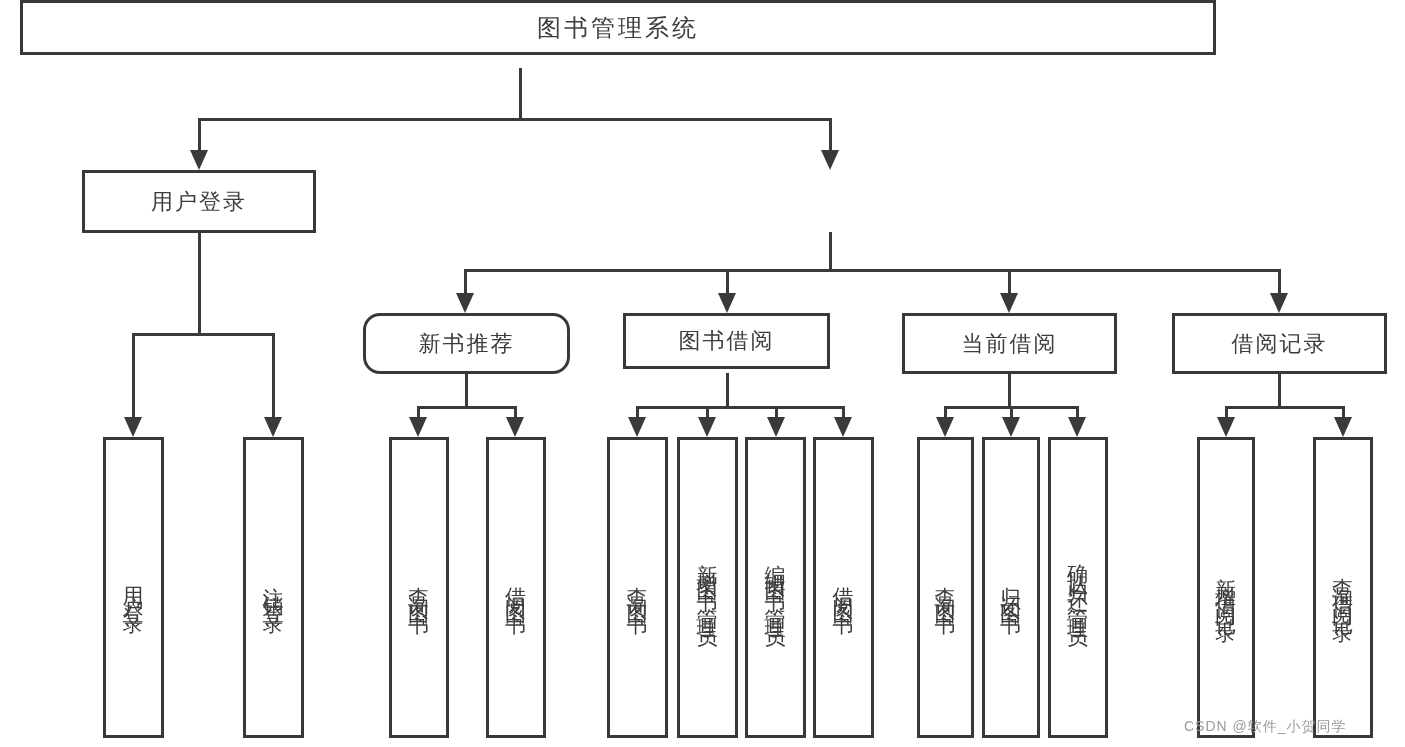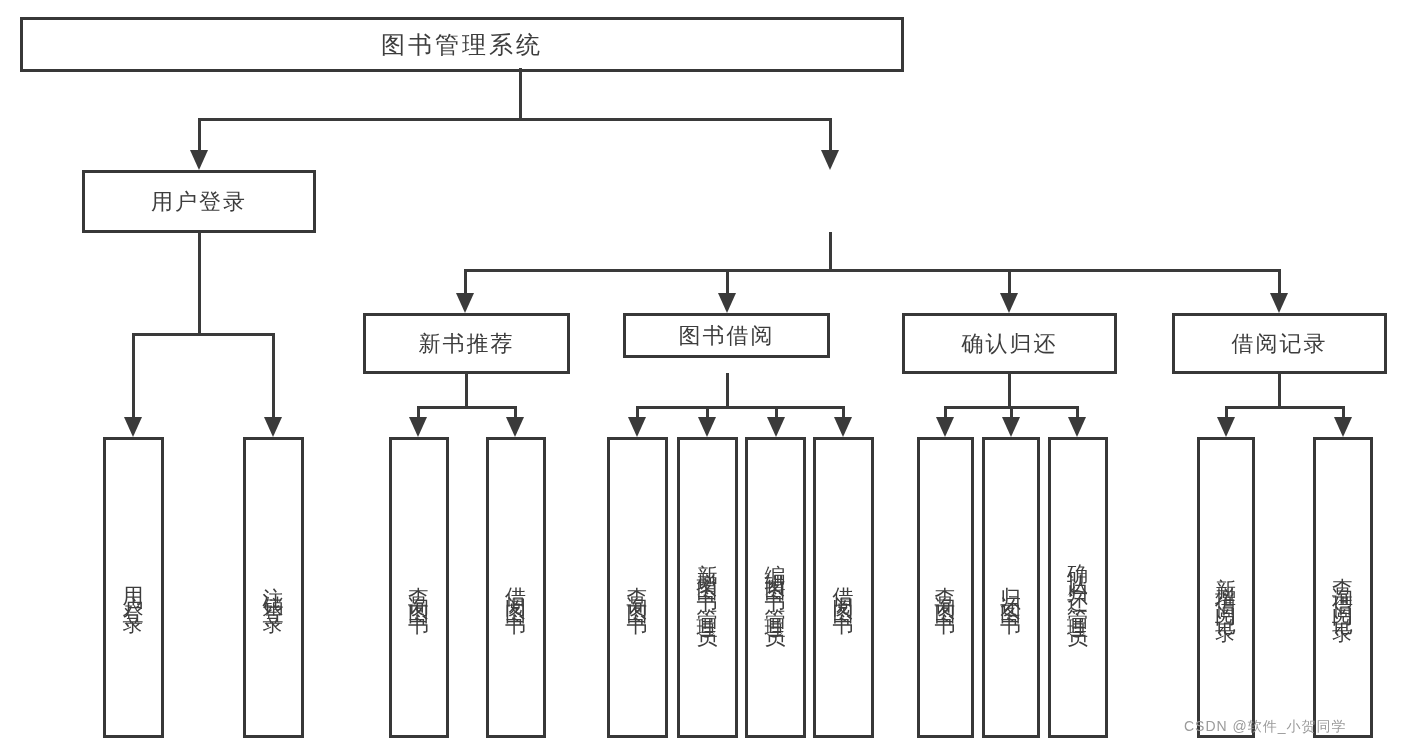--- a/index.html
+++ b/index.html
@@ -60,7 +60,7 @@
 
 <div class="canvas">
 
-  <div class="box rootbox" style="left:20px;top:17px;width:884px;height:55px;">
+  <div class="box rootbox" style="left:20px;top:0;width:1196px;height:55px;">
     <span>图书管理系统</span>
   </div>
 

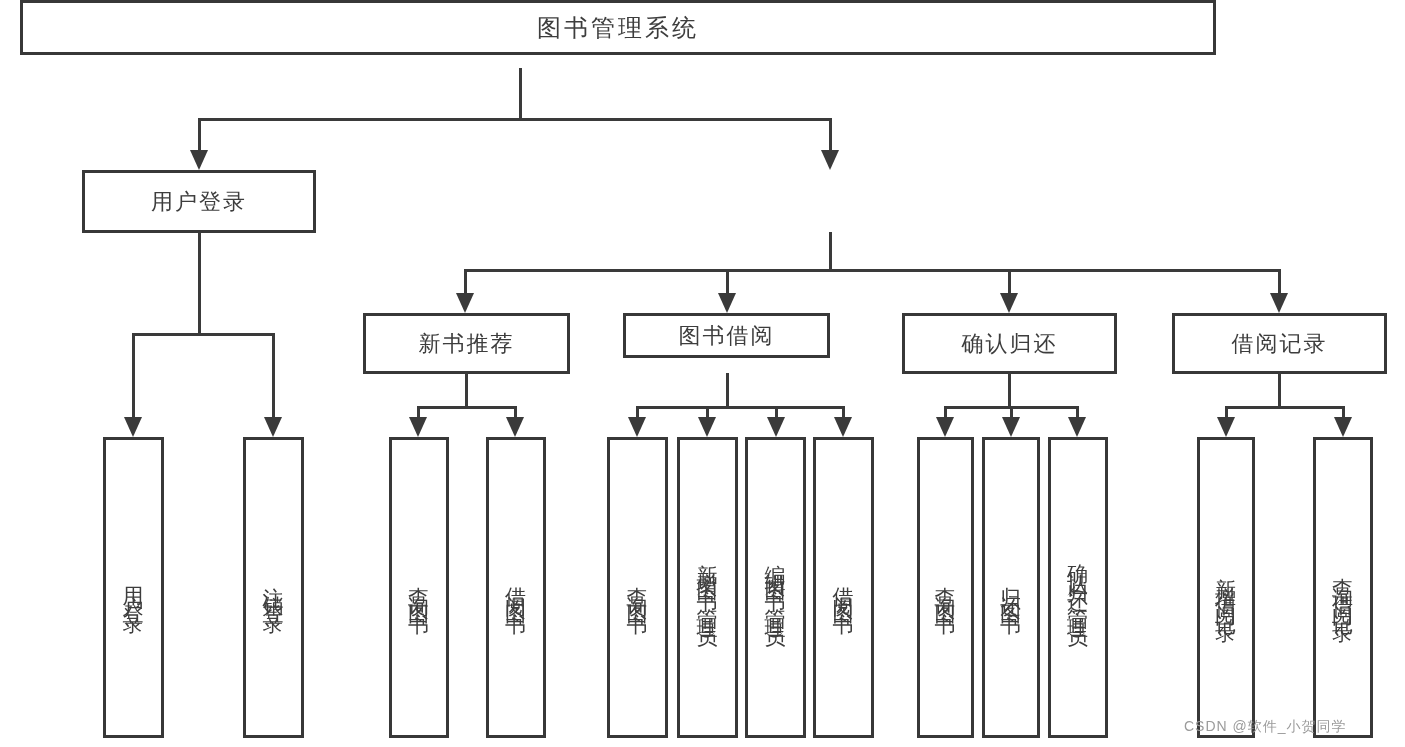--- a/index.html
+++ b/index.html
@@ -93,7 +93,7 @@
   <div class="vl" style="left:1278px;top:269px;height:28px;"></div>
   <div class="arrow" style="left:1270px;top:293px;"></div>
 
-  <div class="box hbox" style="left:363px;top:313px;width:207px;height:61px;">
+  <div class="box hbox" style="left:363px;top:313px;width:207px;height:61px;border-radius:17px;">
     <span>新书推荐</span>
   </div>
   <div class="box hbox" style="left:623px;top:313px;width:207px;height:45px;">

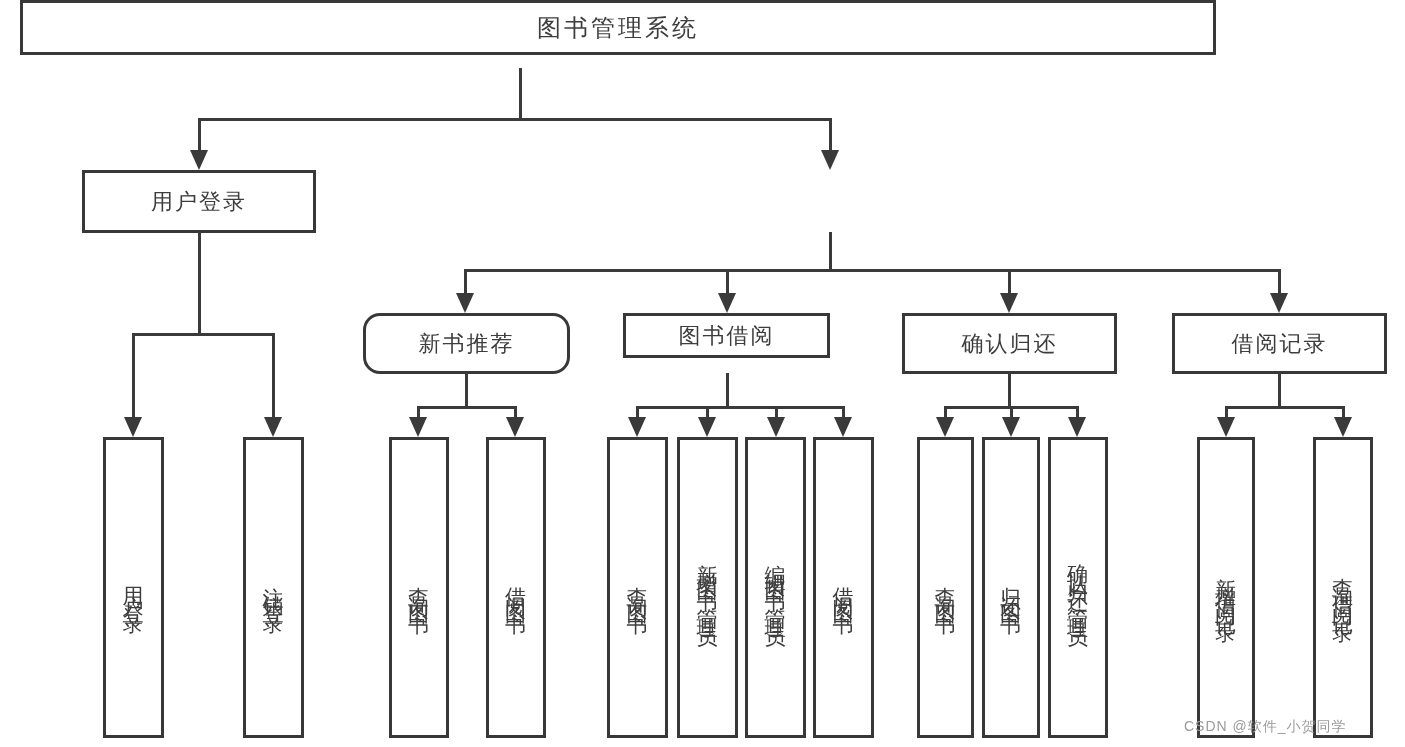--- a/index.html
+++ b/index.html
@@ -96,7 +96,7 @@
   <div class="box hbox" style="left:363px;top:313px;width:207px;height:61px;border-radius:17px;">
     <span>新书推荐</span>
   </div>
-  <div class="box hbox" style="left:623px;top:313px;width:207px;height:45px;">
+  <div class="box hbox" style="left:623px;top:313px;width:207px;height:56px;">
     <span>图书借阅</span>
   </div>
   <div class="box hbox" style="left:902px;top:313px;width:215px;height:61px;">

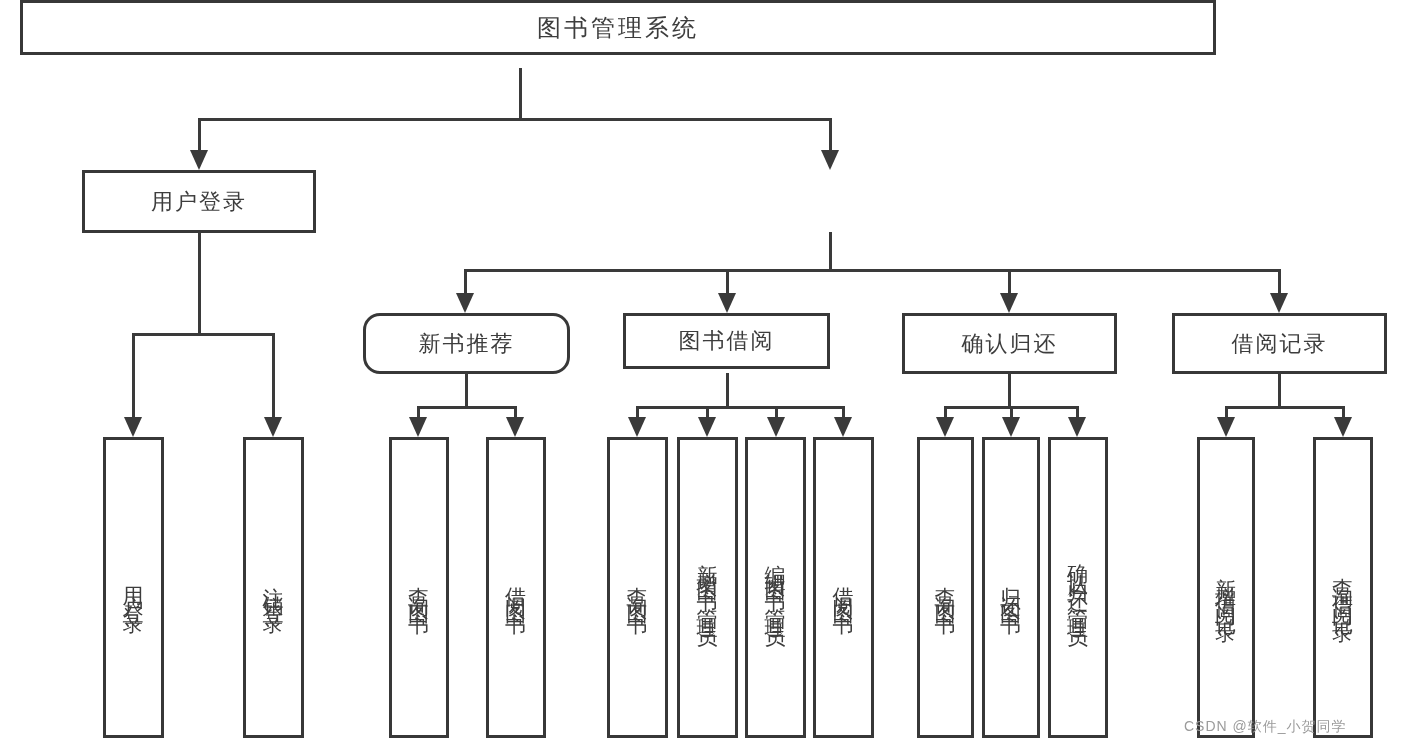--- a/index.html
+++ b/index.html
@@ -100,7 +100,7 @@
     <span>图书借阅</span>
   </div>
   <div class="box hbox" style="left:902px;top:313px;width:215px;height:61px;">
-    <span>确认归还</span>
+    <span>当前借阅</span>
   </div>
   <div class="box hbox" style="left:1172px;top:313px;width:215px;height:61px;">
     <span>借阅记录</span>

